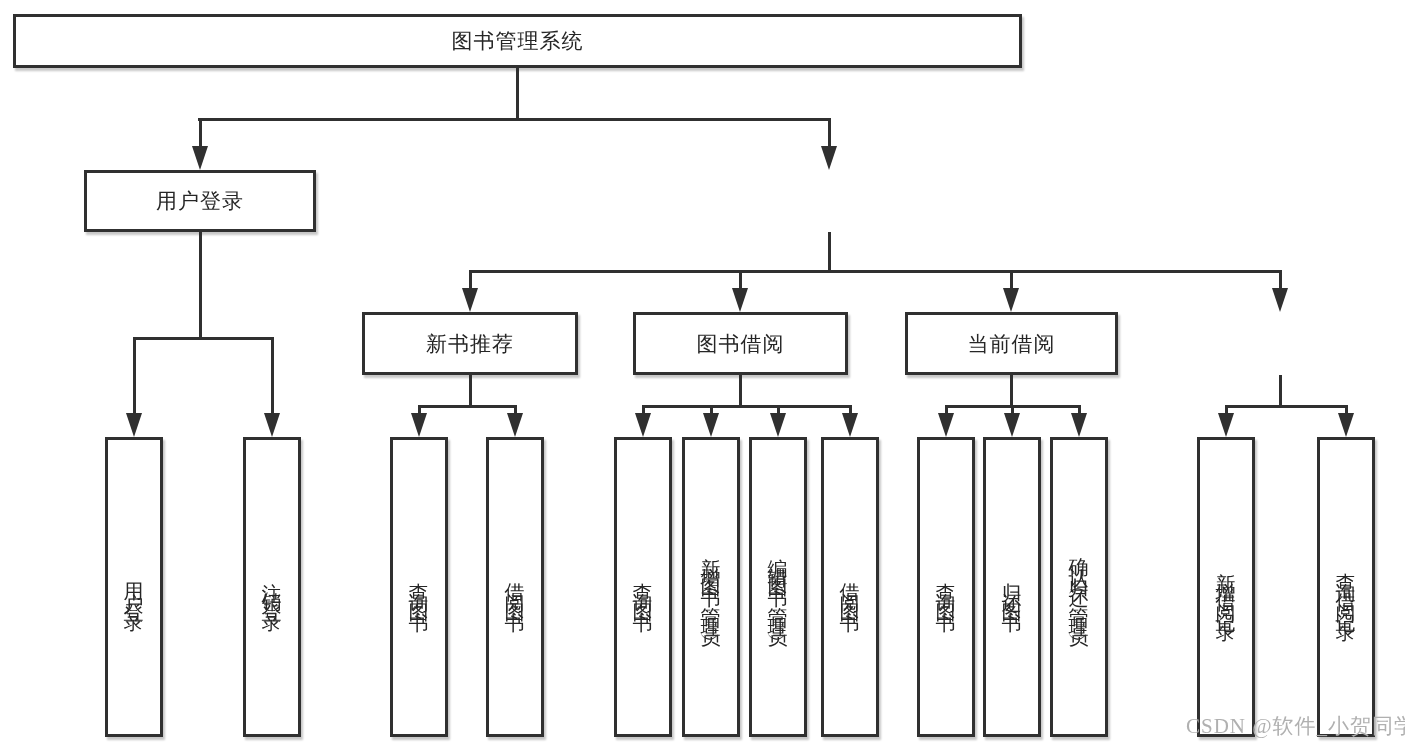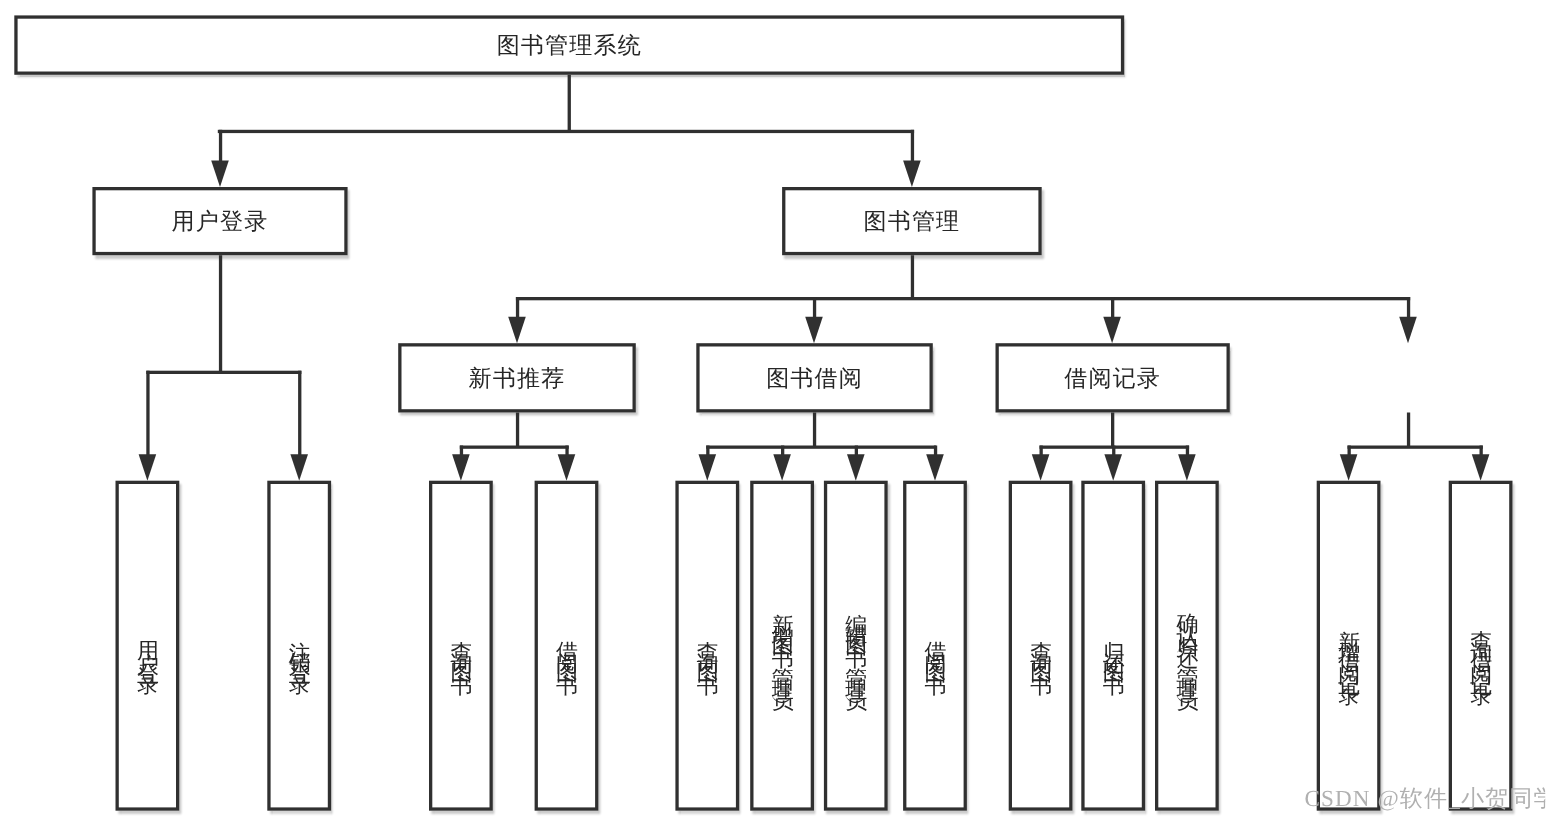--- a/index.html
+++ b/index.html
@@ -68,9 +68,6 @@
 
   <div class="box h" style="left:84px;top:170px;width:232px;height:62px">
     <span>用户登录</span>
-  </div>
-  <div class="box h" style="left:711px;top:170px;width:236px;height:62px">
-    <span>图书管理</span>
   </div>
 
   <div class="vl" style="left:199px;top:232px;height:107px"></div>

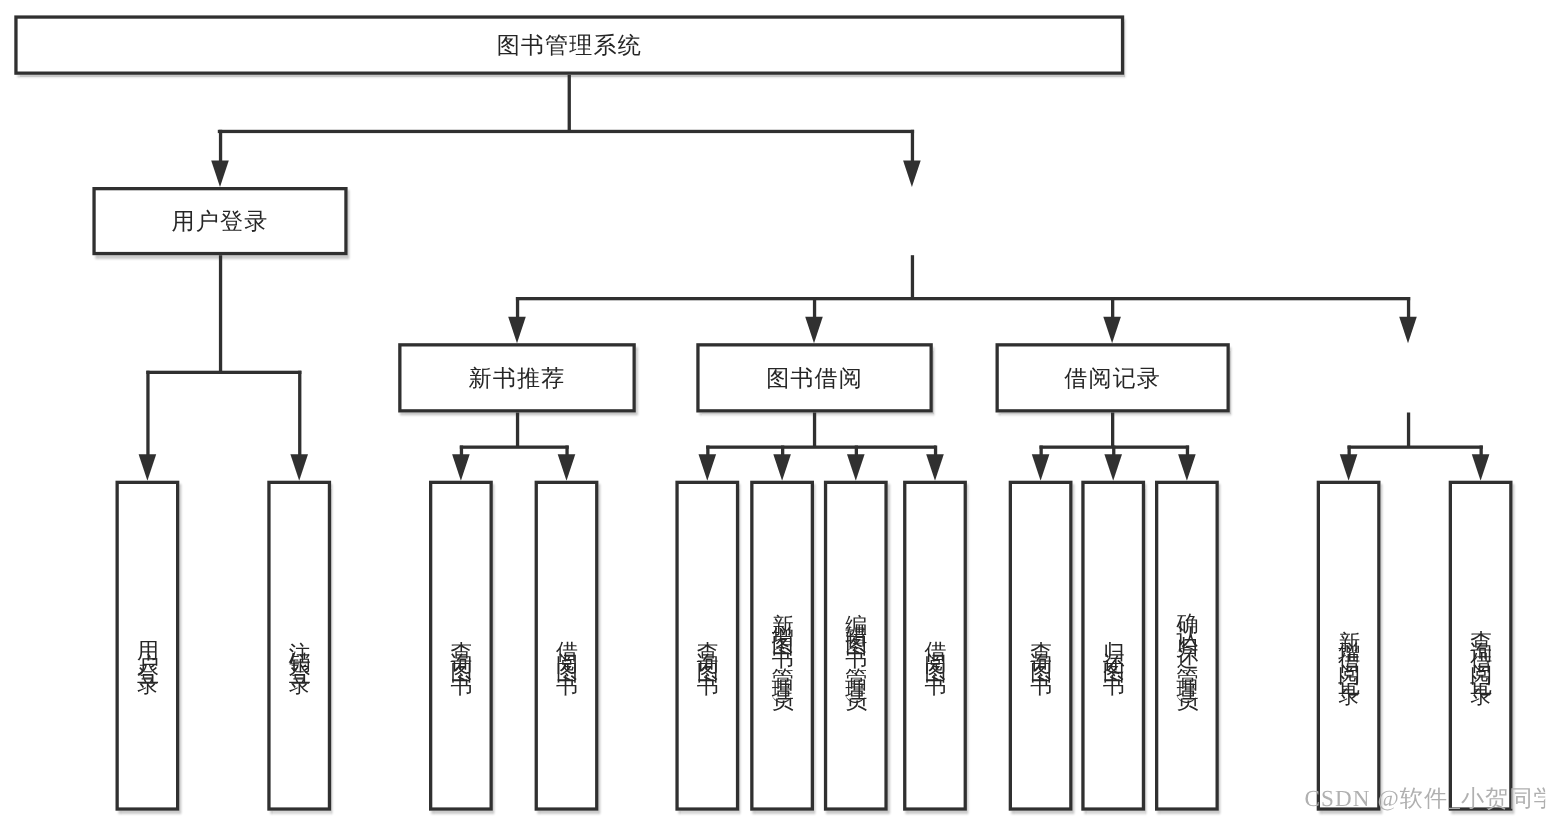--- a/index.html
+++ b/index.html
@@ -95,7 +95,7 @@
     <span>新书推荐</span>
   </div>
   <div class="box h" style="left:905px;top:312px;width:213px;height:63px">
-    <span>借阅记录</span>
+    <span>当前借阅</span>
   </div>
 
   <div class="vl" style="left:469px;top:375px;height:32px"></div>

